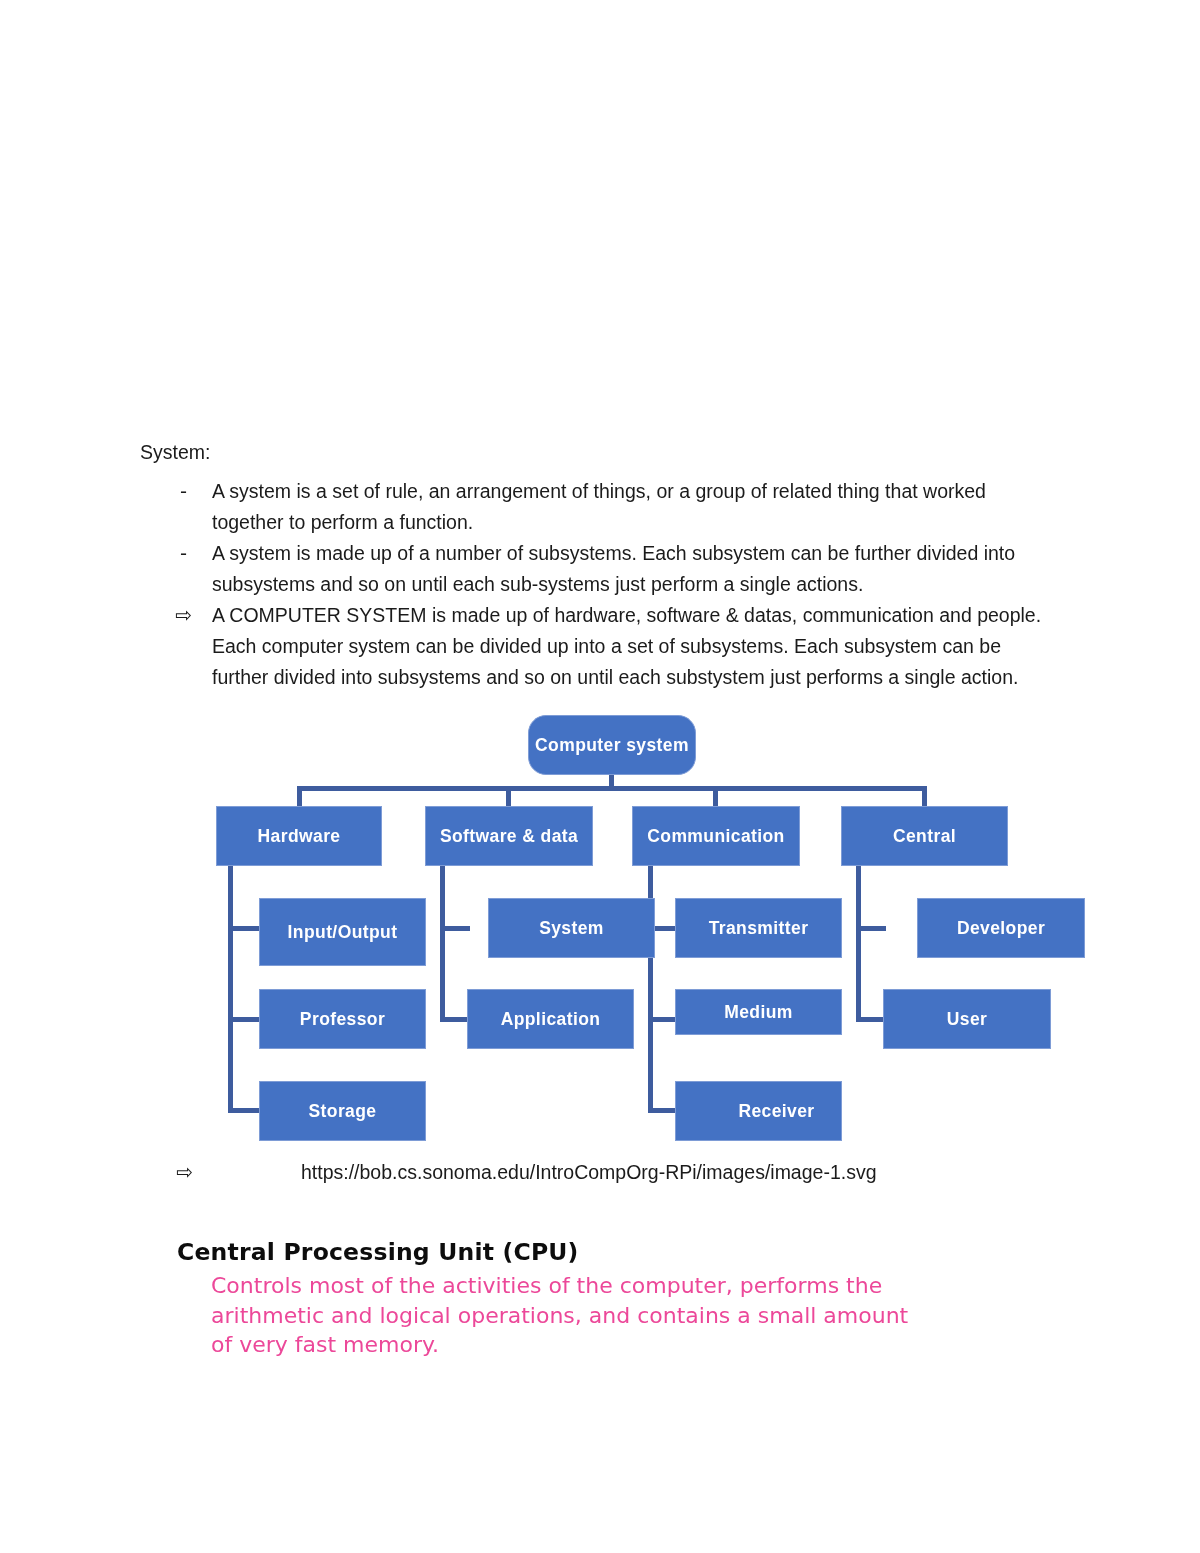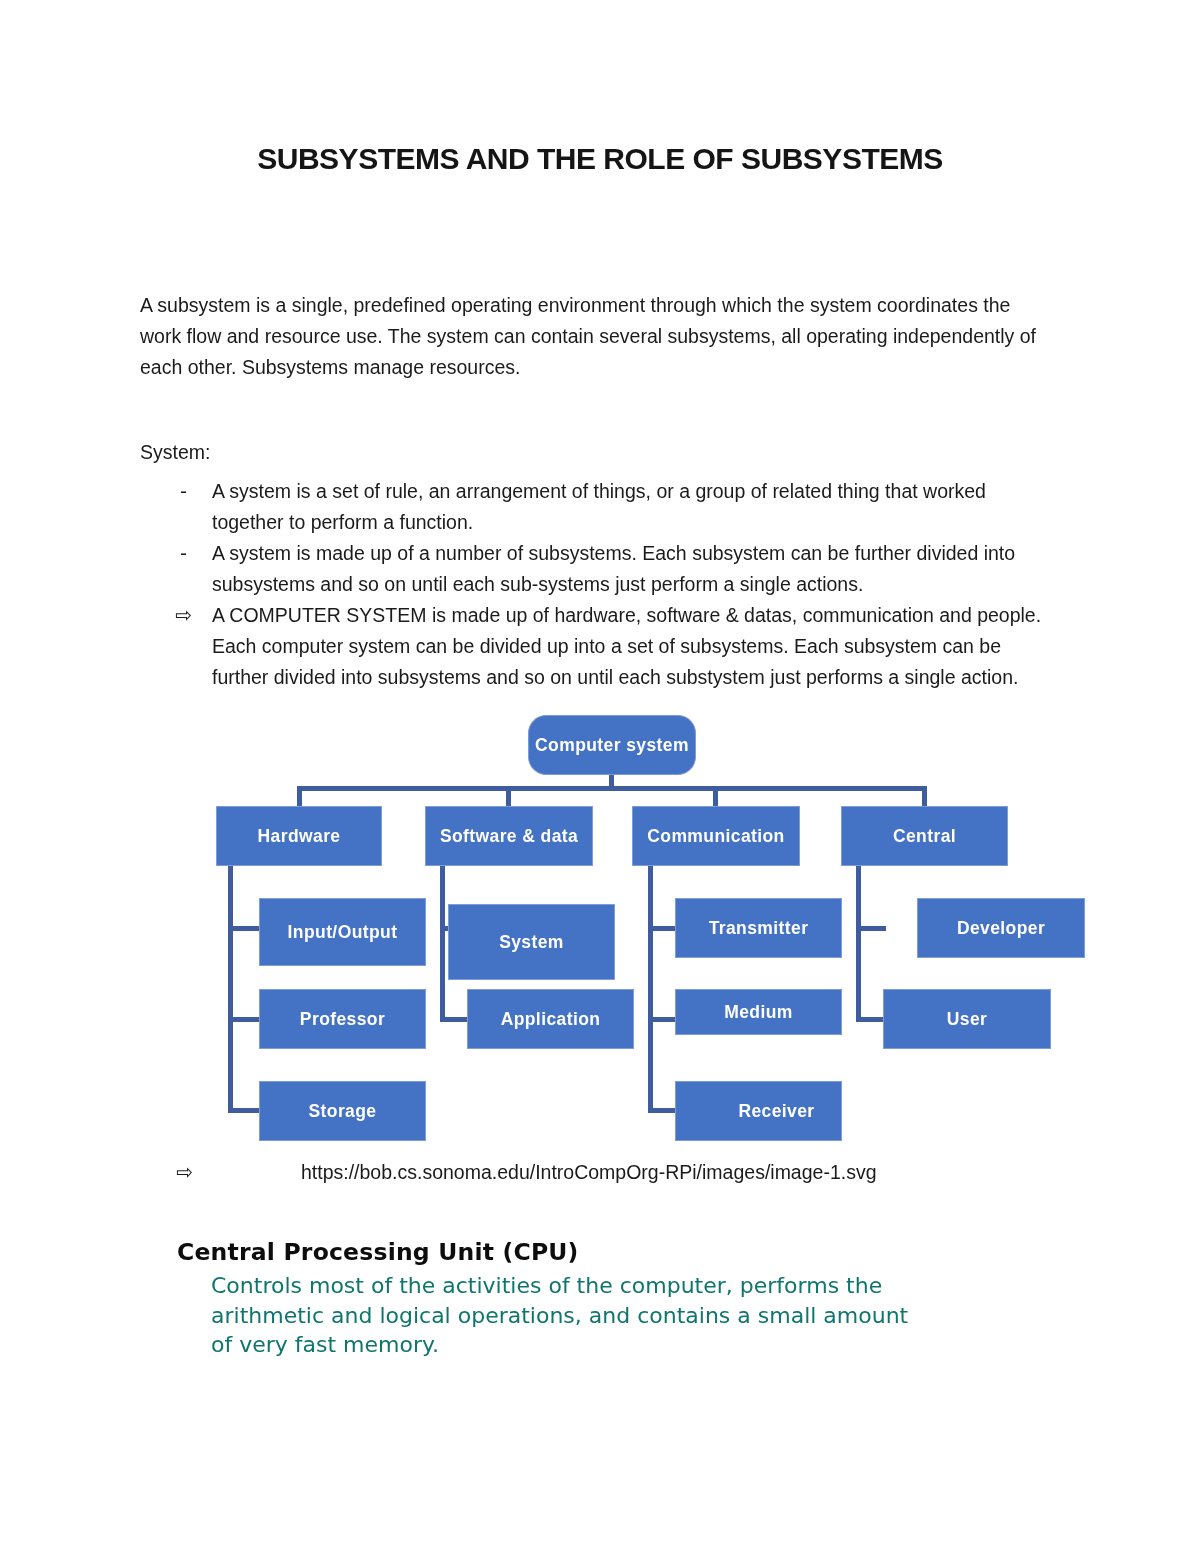--- a/index.html
+++ b/index.html
@@ -134,7 +134,6 @@
 
 <div class="page">
 
-  <h1 class="doc-title">SUBSYSTEMS AND THE ROLE OF SUBSYSTEMS</h1>
 
   <p class="intro">A subsystem is a single, predefined operating environment through which the system coordinates the
 work flow and resource use. The system can contain several subsystems, all operating independently of

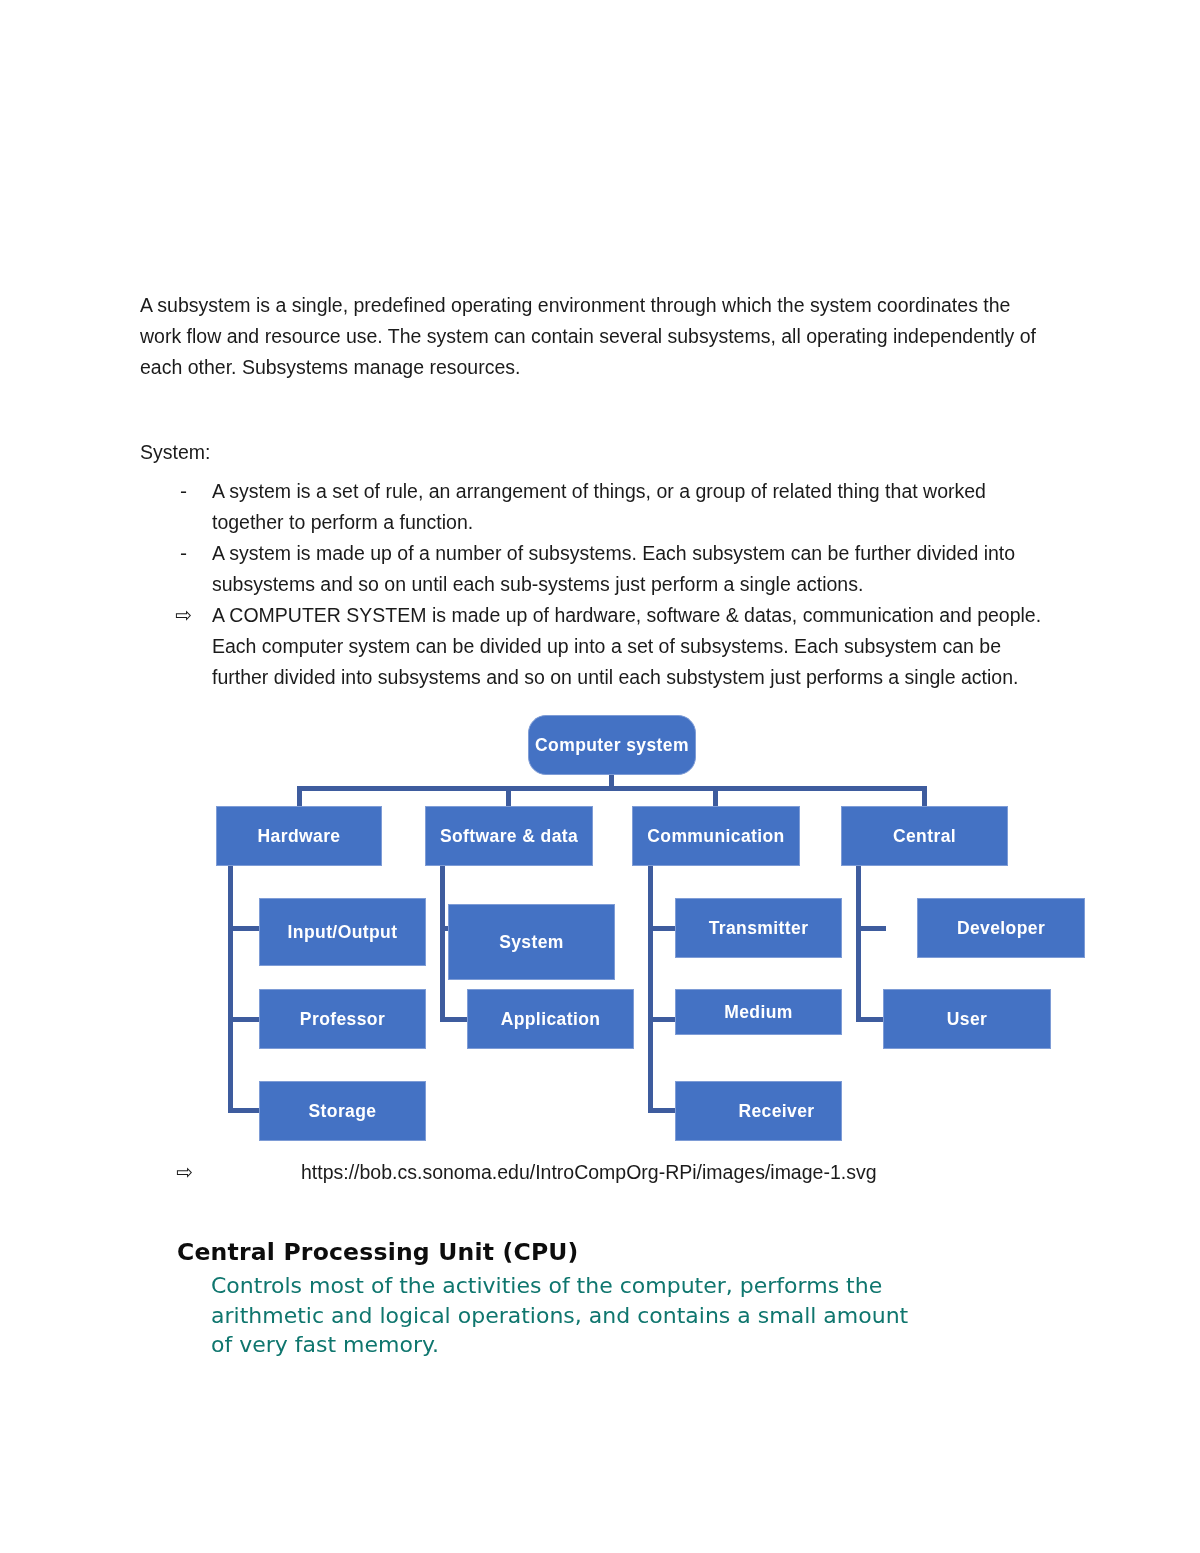--- a/index.html
+++ b/index.html
@@ -135,9 +135,6 @@
 <div class="page">
 
 
-  <p class="intro">A subsystem is a single, predefined operating environment through which the system coordinates the
-work flow and resource use. The system can contain several subsystems, all operating independently of
-each other. Subsystems manage resources.</p>
 
   <p class="system-label">System:</p>
 

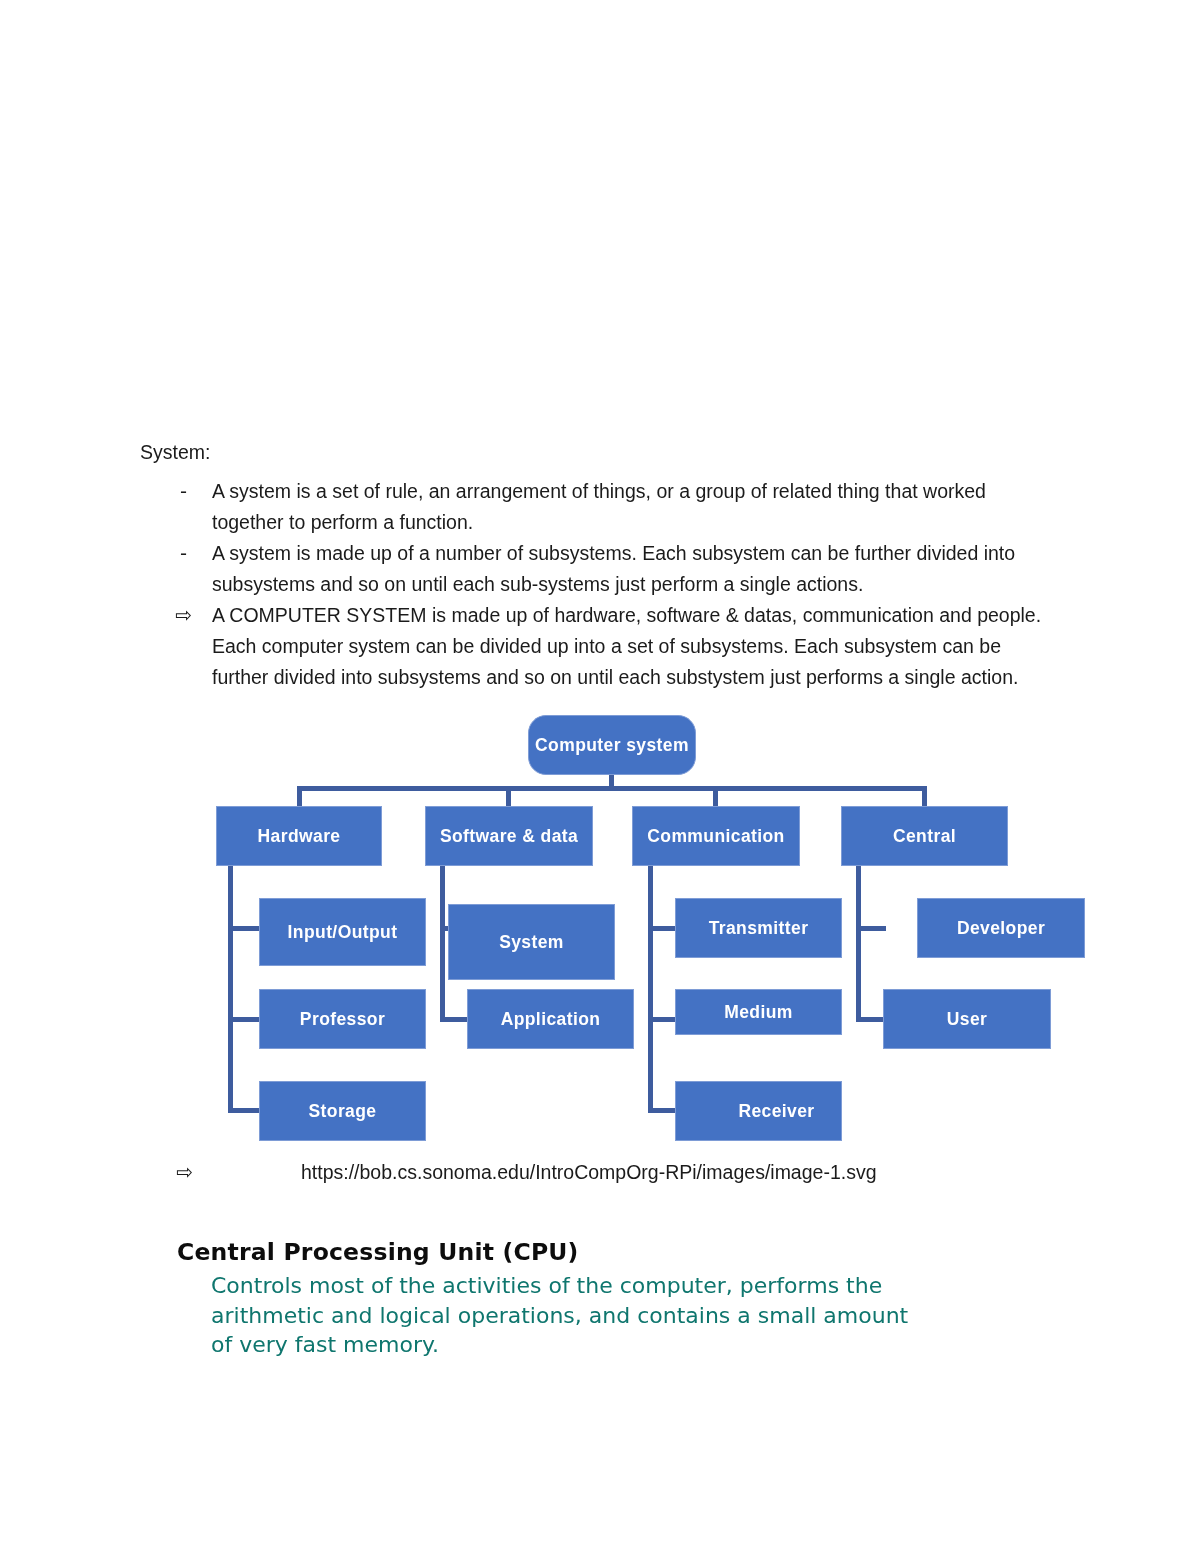--- a/index.html
+++ b/index.html
@@ -83,7 +83,7 @@
   #n-communication { left: 632px; top: 806px; width: 168px; height: 60px; }
   #n-people        { left: 841px; top: 806px; width: 167px; height: 60px; }
   #n-io            { left: 259px; top: 898px;  width: 167px; height: 68px; }
-  #n-system        { left: 448px; top: 898px;  width: 167px; height: 76px; margin-top: 6px; }
+  #n-system        { left: 488px; top: 898px;  width: 167px; height: 60px; }
   #n-transmitter   { left: 675px; top: 898px;  width: 167px; height: 60px; }
   #n-developer     { left: 883px; top: 898px;  width: 168px; height: 60px; margin-left: 34px; }
   #n-professor     { left: 259px; top: 989px;  width: 167px; height: 60px; }

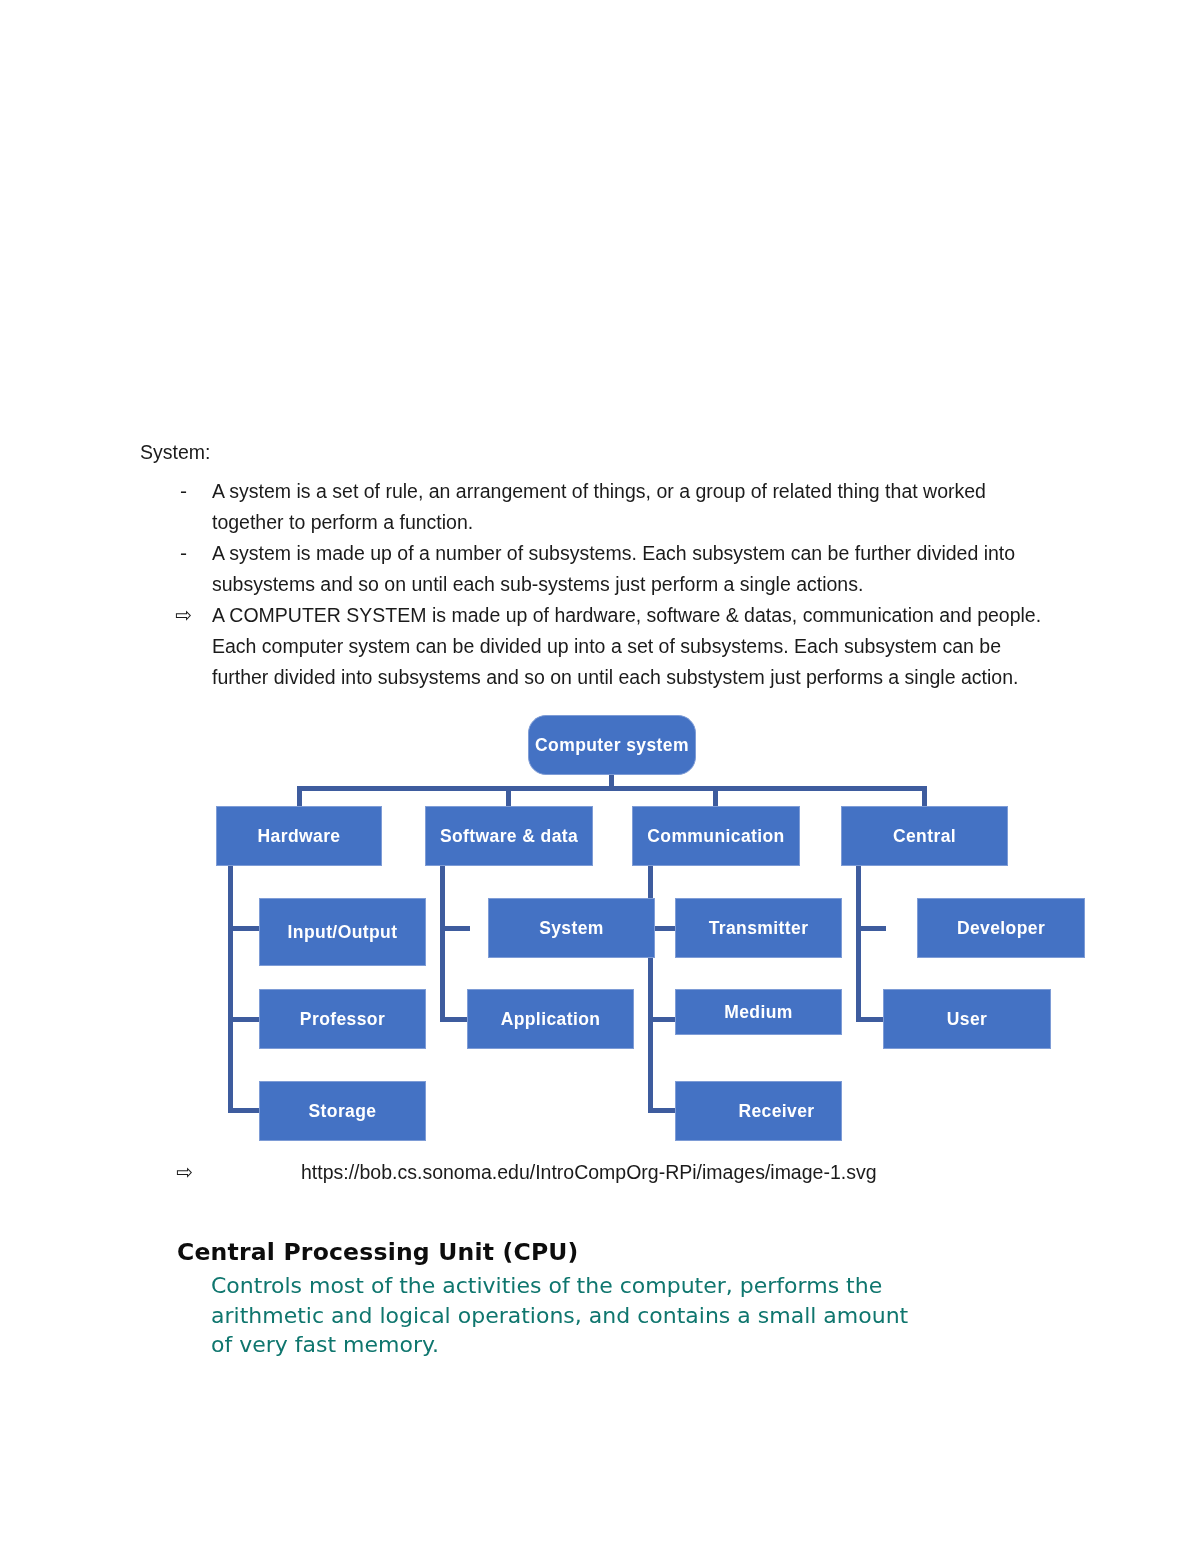--- a/index.html
+++ b/index.html
@@ -126,7 +126,7 @@
     font-size: 22px;
     line-height: 29.5px;
     white-space: pre-line;
-    color: #0f766e;
+    color: #ec4899;
   }
 </style>
 </head>

